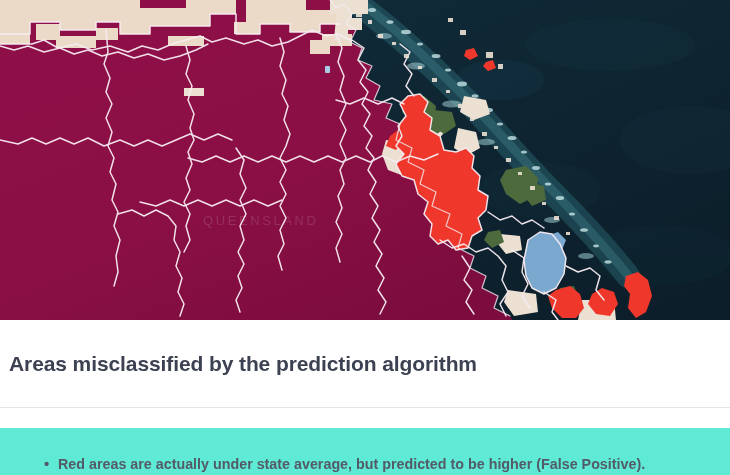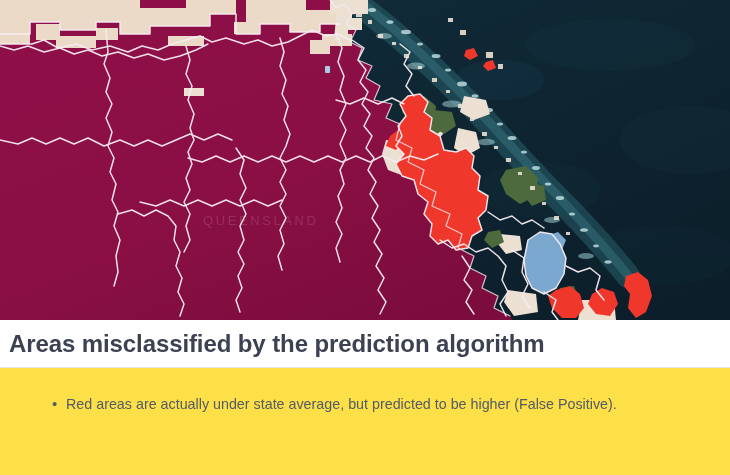--- a/index.html
+++ b/index.html
@@ -21,6 +21,7 @@
     background: #ffffff;
     display: flex;
     flex-direction: column;
+    gap: 20px;
   }
 
   

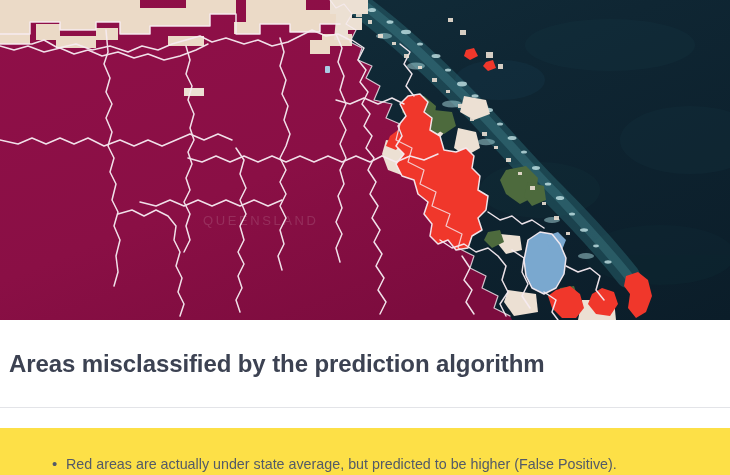--- a/index.html
+++ b/index.html
@@ -62,7 +62,7 @@
   }
   .title-text {
     font-family: "Liberation Sans", sans-serif;
-    font-size: 24px;
+    font-size: 21px;
     font-weight: bold;
     color: #3c4252;
     letter-spacing: -0.1px;

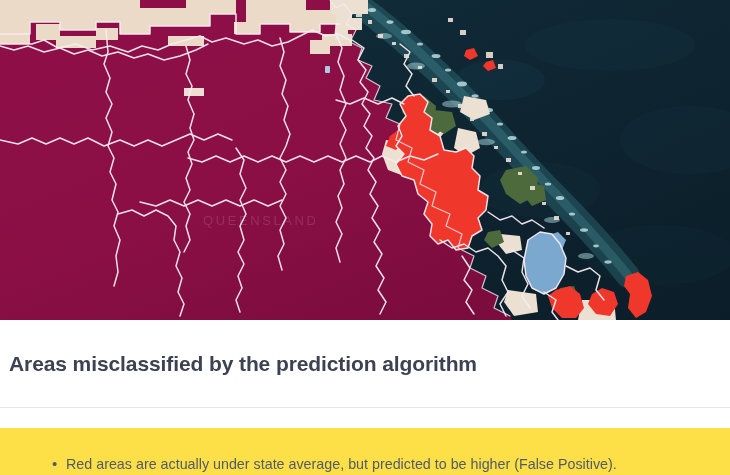--- a/index.html
+++ b/index.html
@@ -77,9 +77,10 @@
 
   
   .notes-panel {
-    background: #fde047;
-    padding: 26px 0 0 8px;
+    background: #5eead4;
+    padding: 26px 0 0 0;
     flex: 1 1 auto;
+    font-weight: bold;
   }
   ul.notes-list {
     margin: 0;

